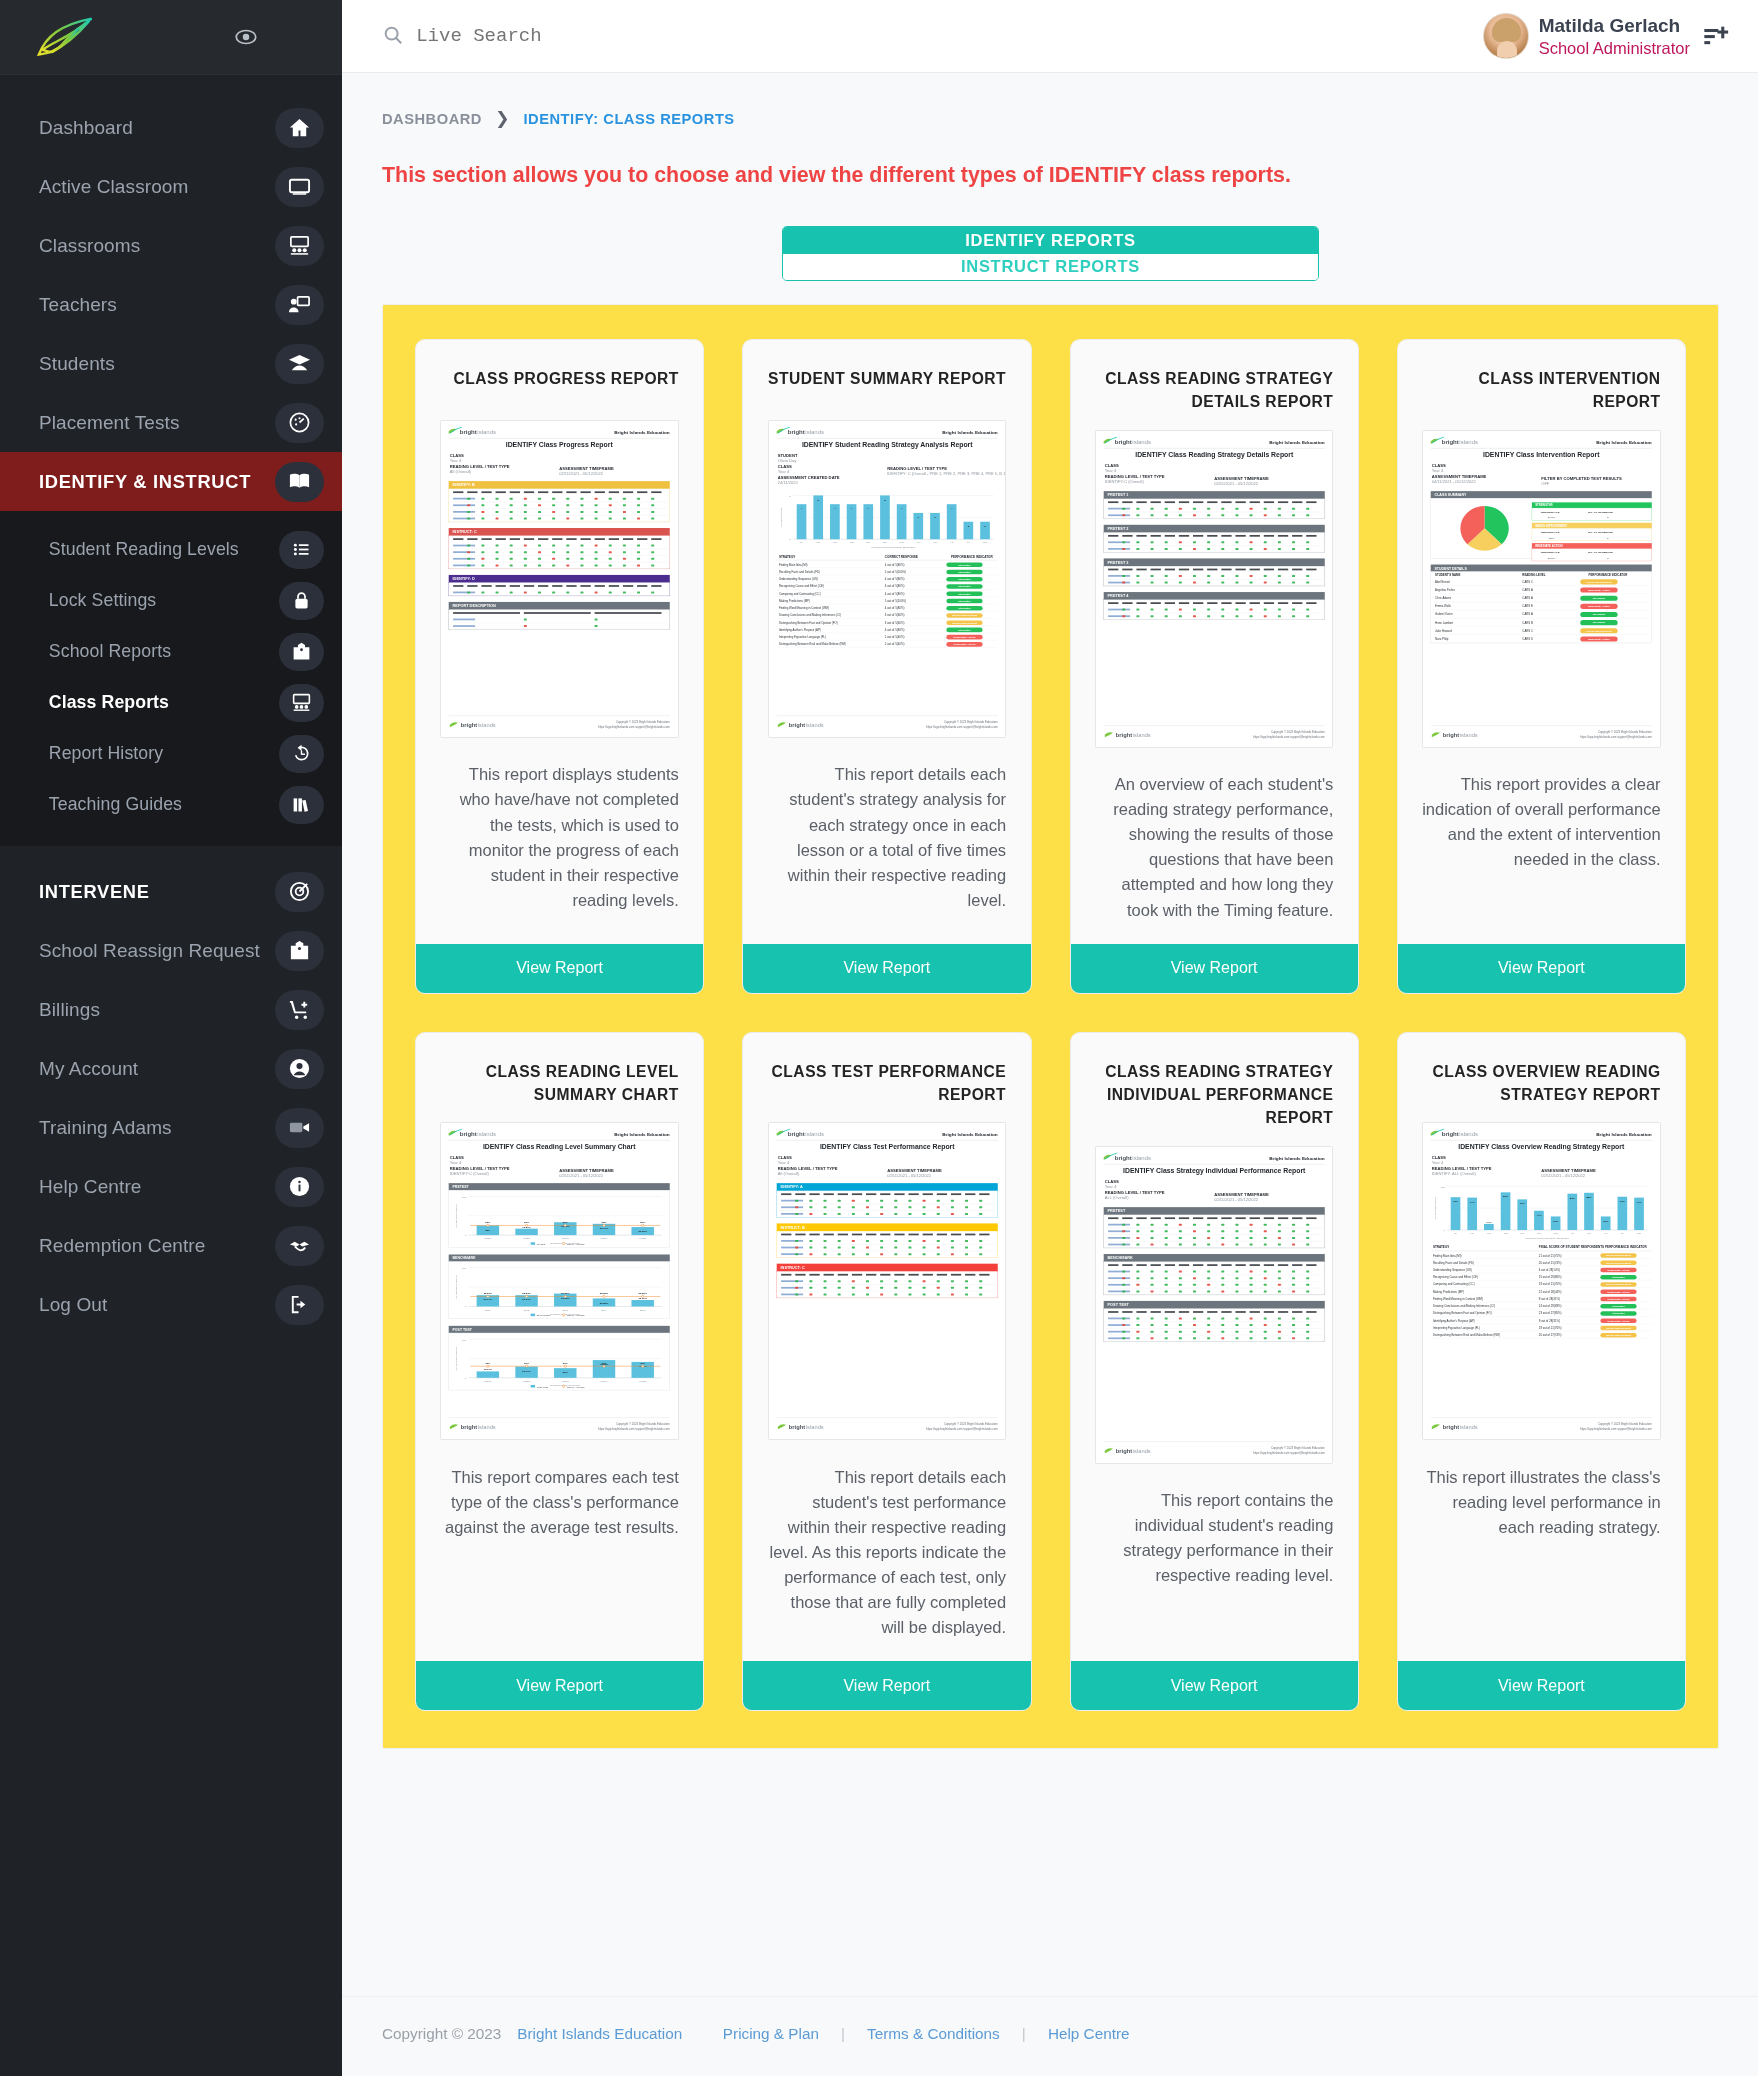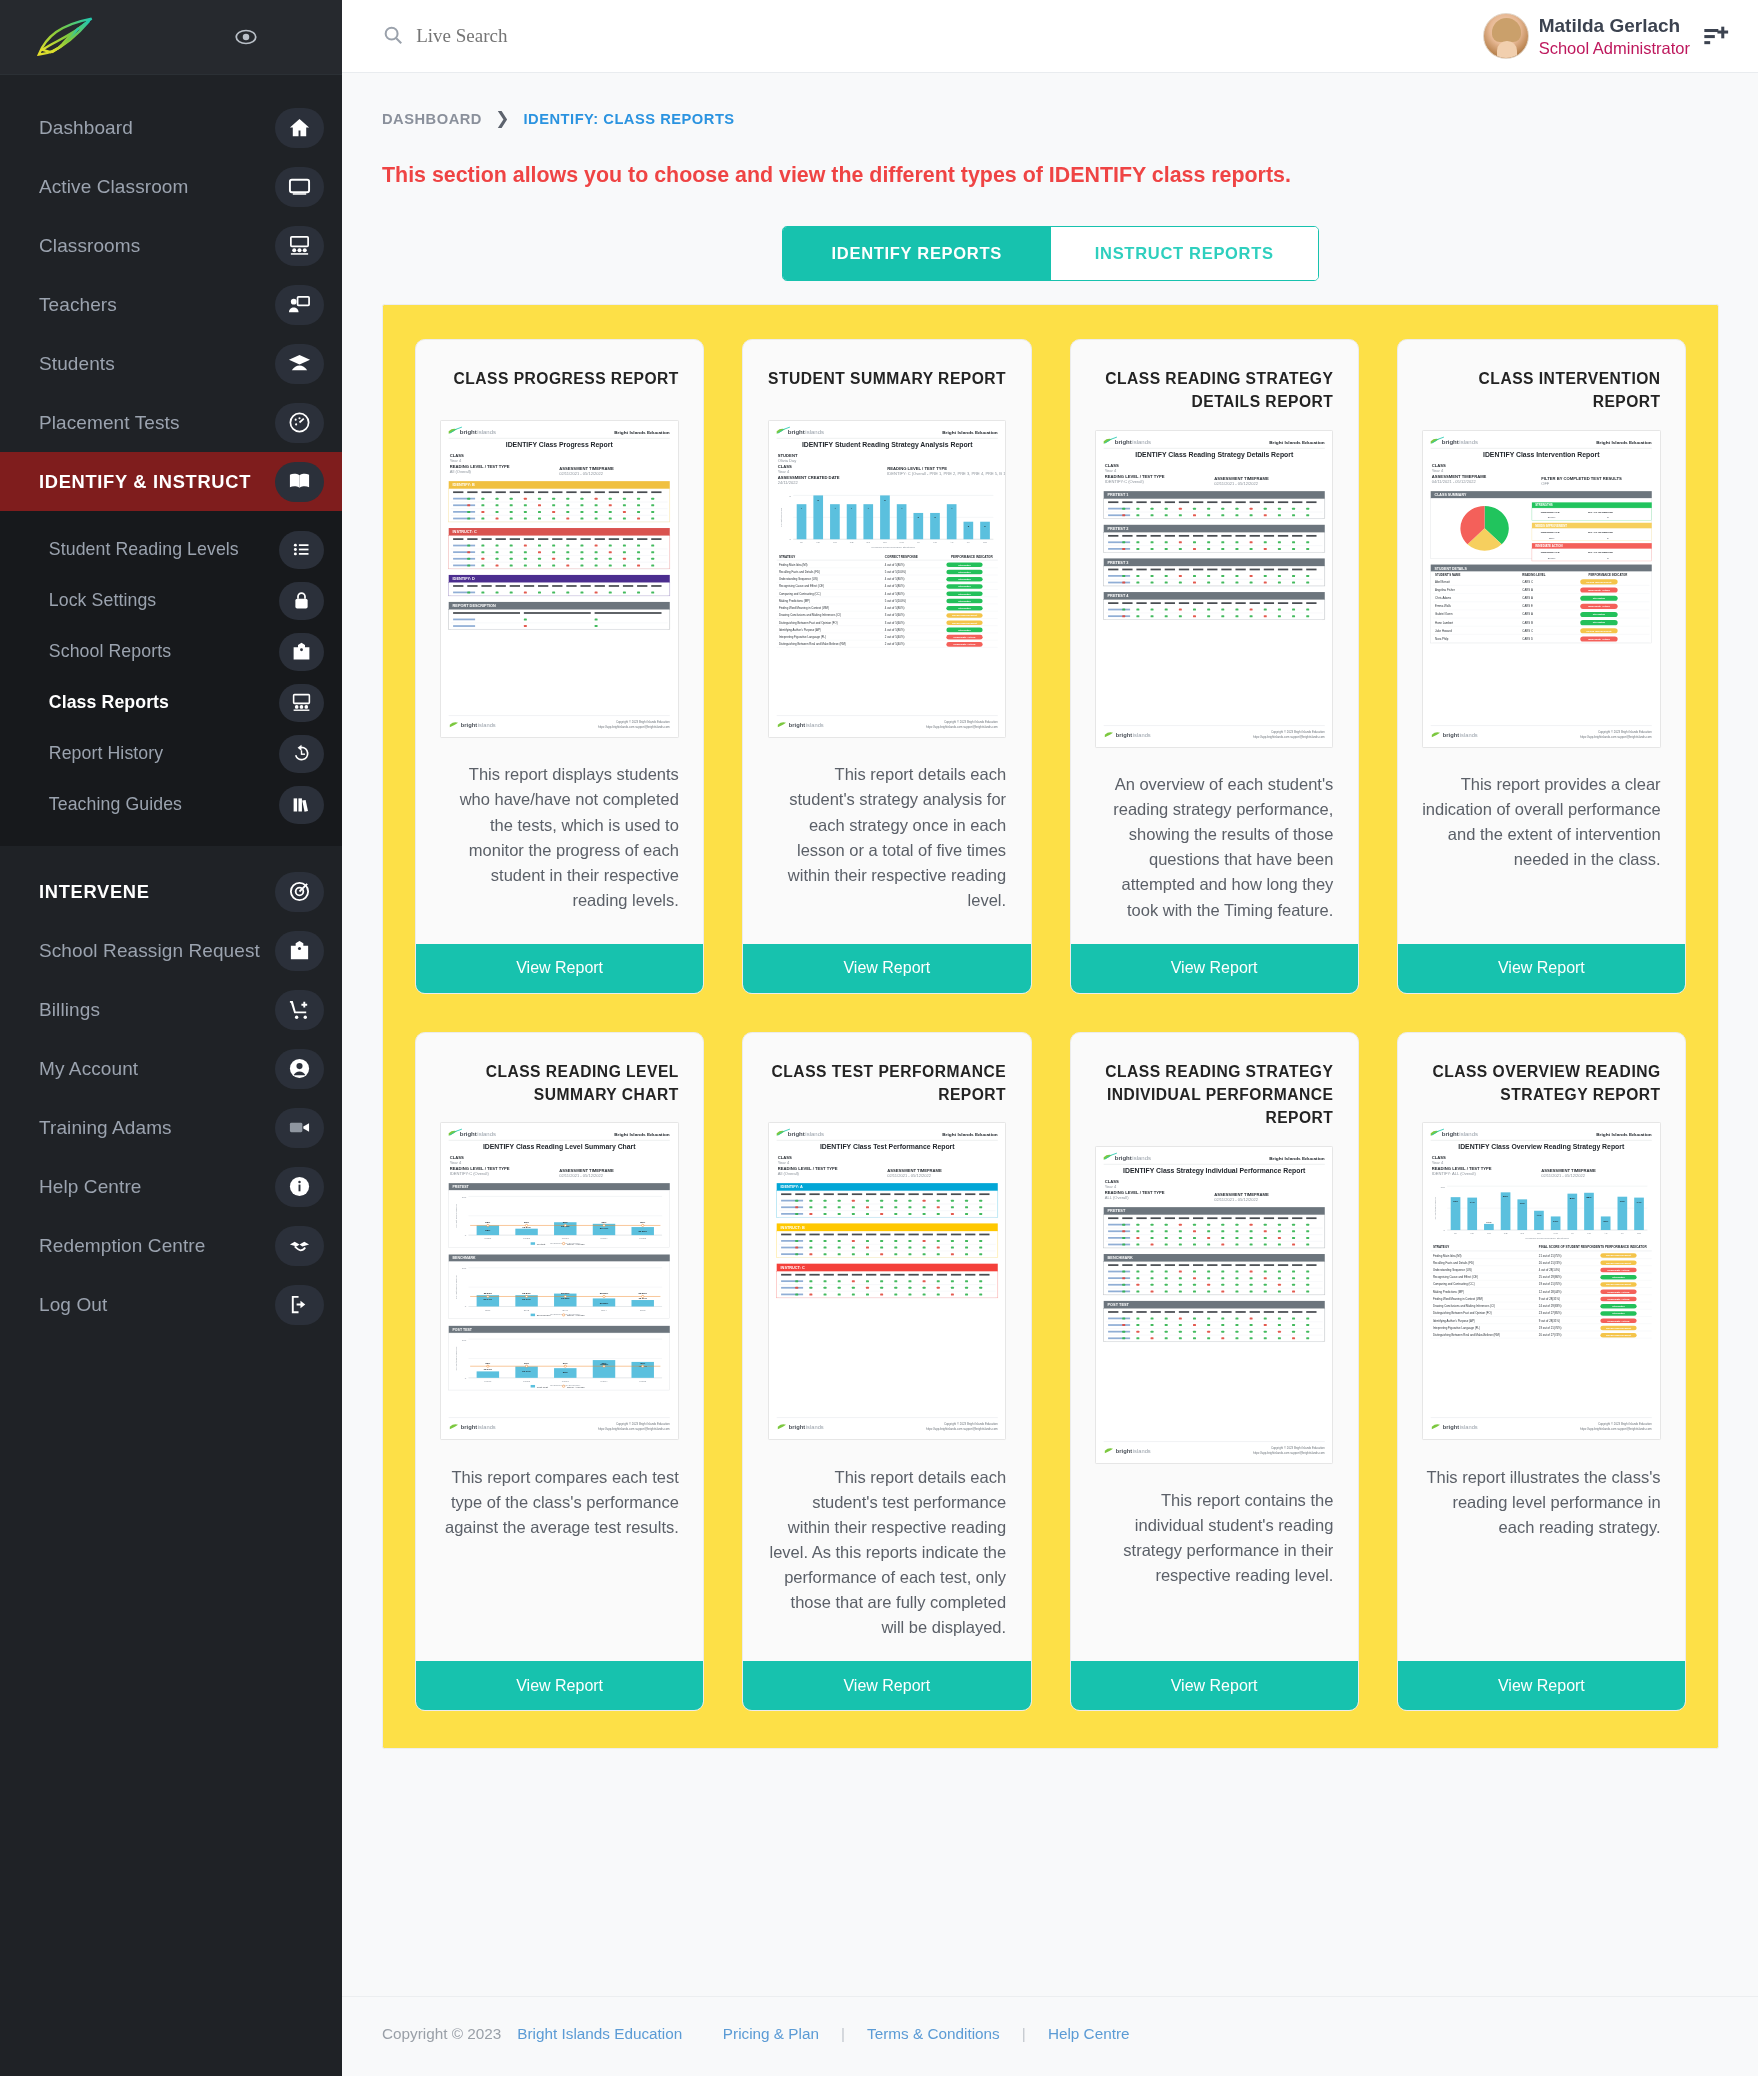--- a/index.html
+++ b/index.html
@@ -98,7 +98,7 @@
   .search-box svg { width: 22px; height: 22px; stroke: #9aa1ab; fill: none; stroke-width: 2.2; }
   .search-input {
     border: none; outline: none; background: transparent;
-    font-family: Liberation Serif, serif;
+    font-family: Liberation Mono, monospace;
     font-size: 19px; color: #8c939d; width: 305px;
   }
   .topbar-right { margin-left: auto; display: flex; align-items: center; gap: 10px; }

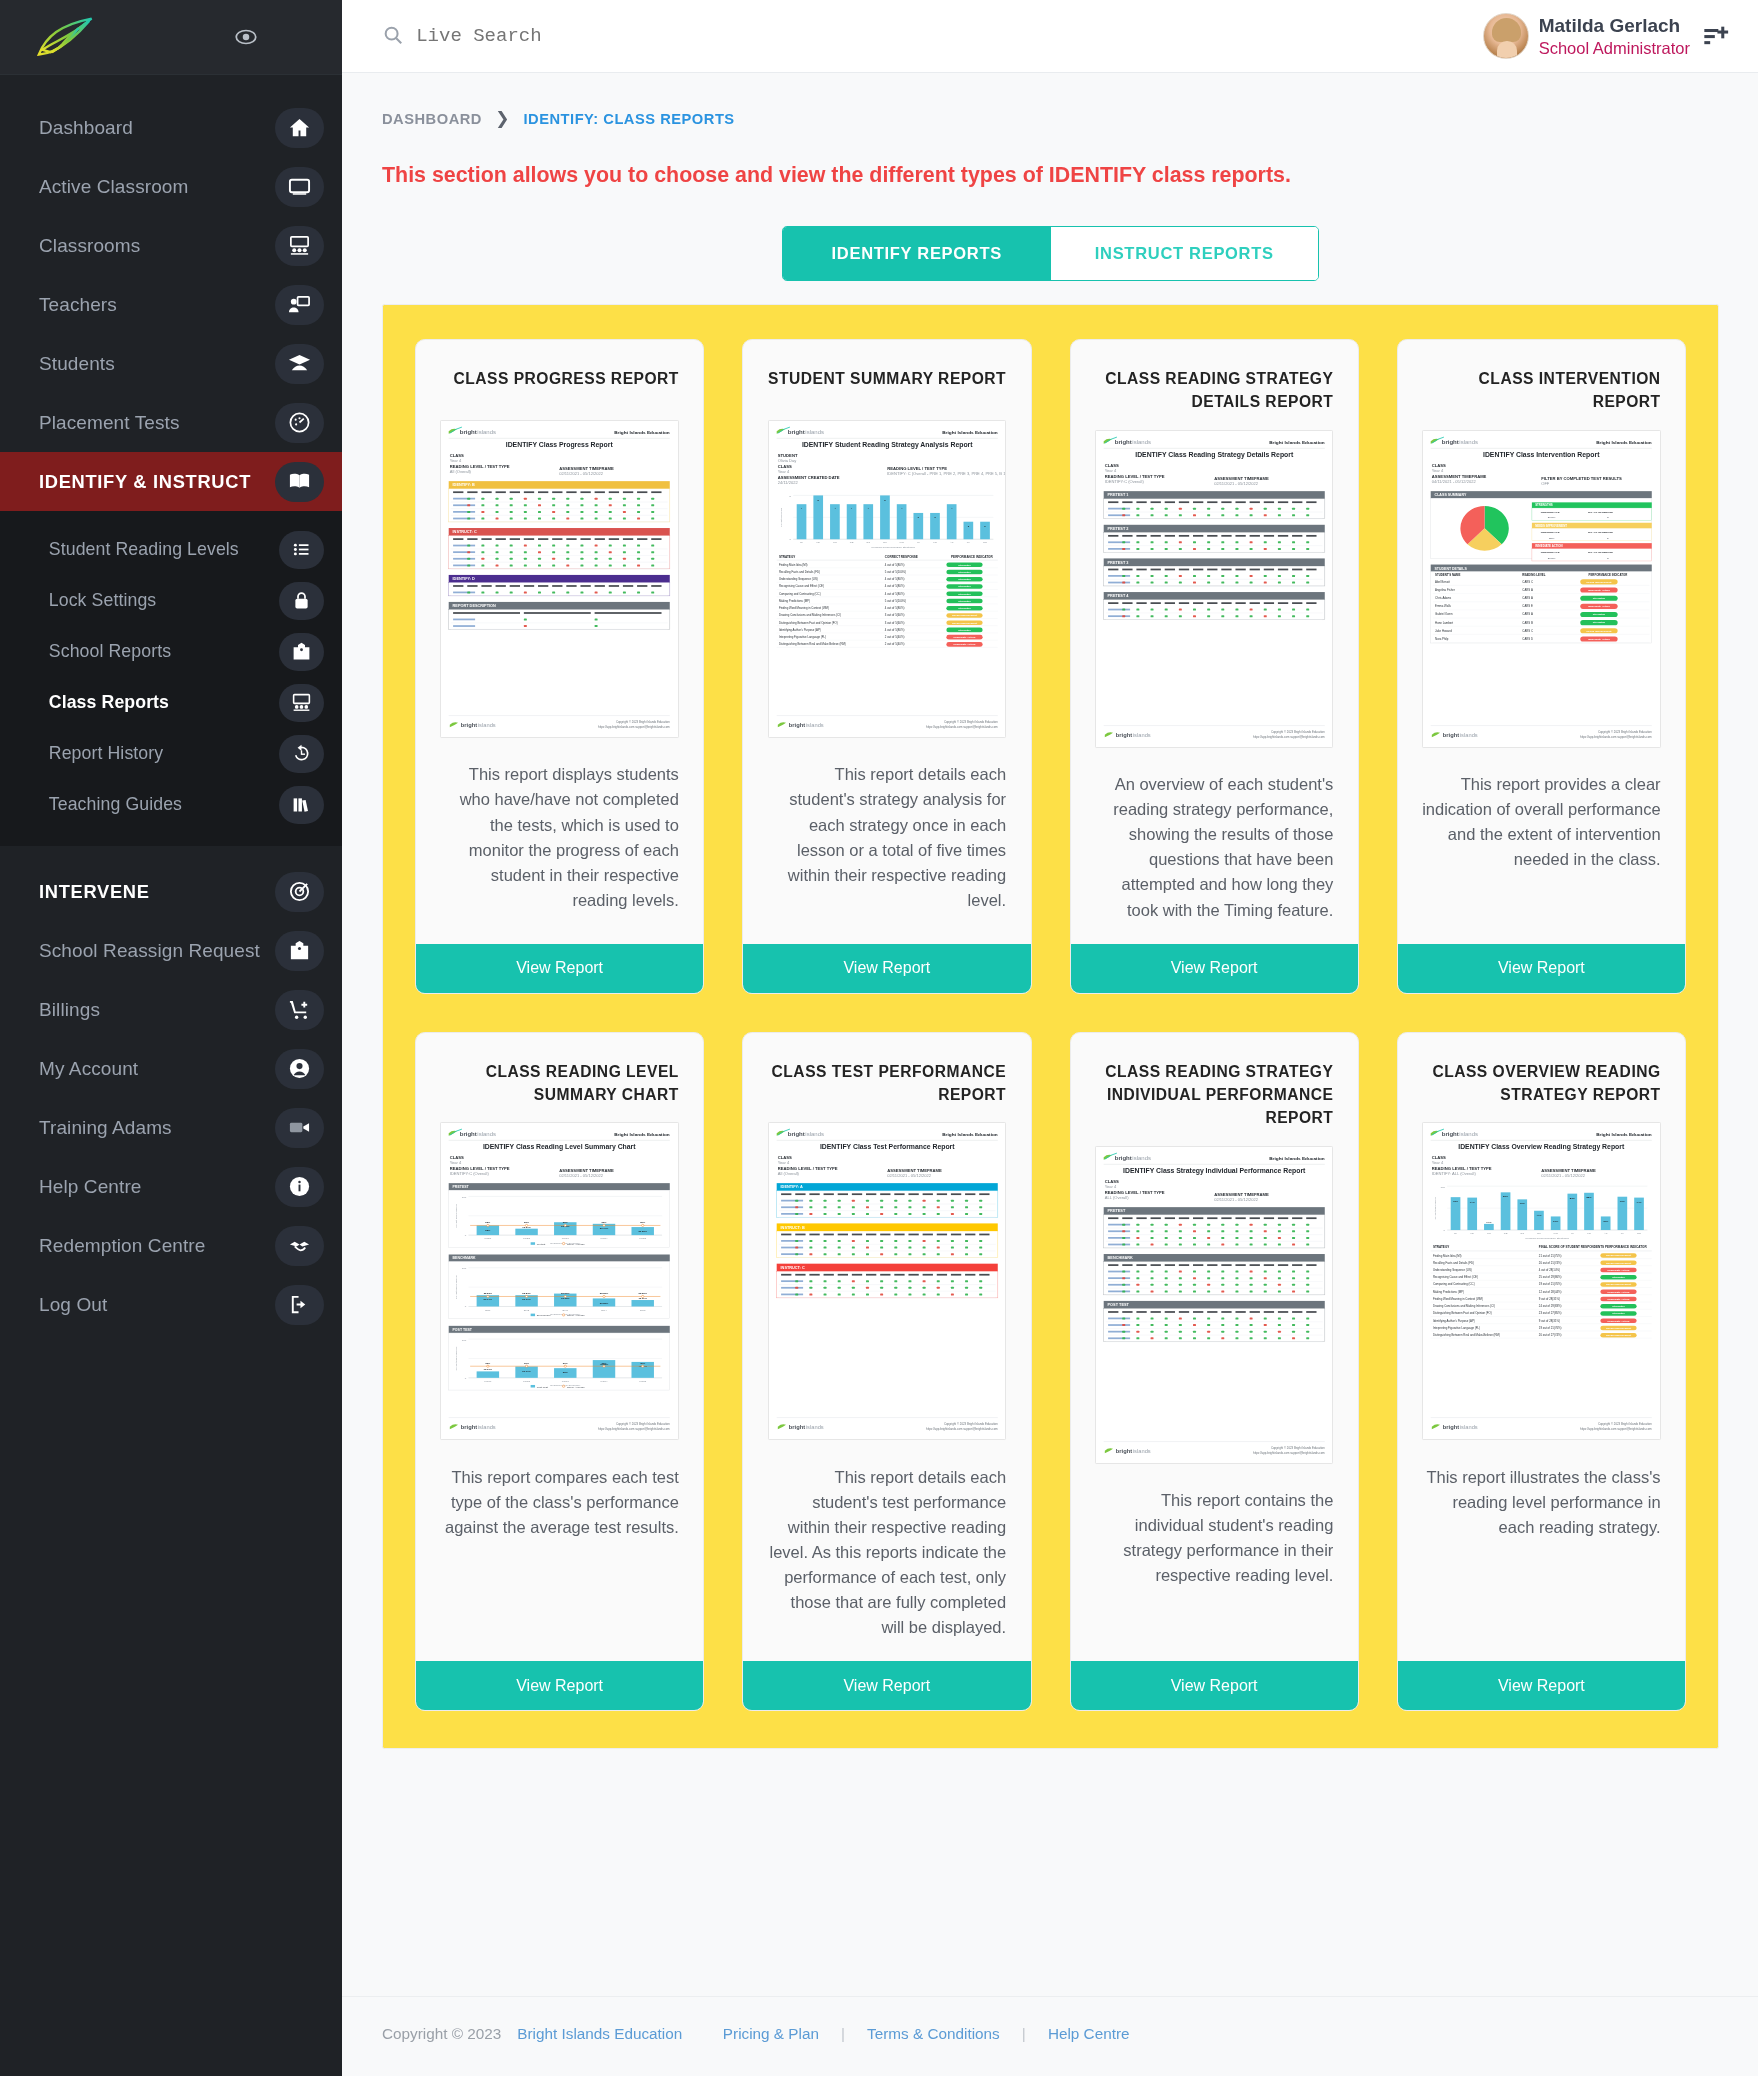--- a/index.html
+++ b/index.html
@@ -146,6 +146,7 @@
     border-radius: 4.9px;
     overflow: hidden;
     background: #fff;
+    flex-direction: column;
   }
   .tab {
     flex: 1 1 50%;

